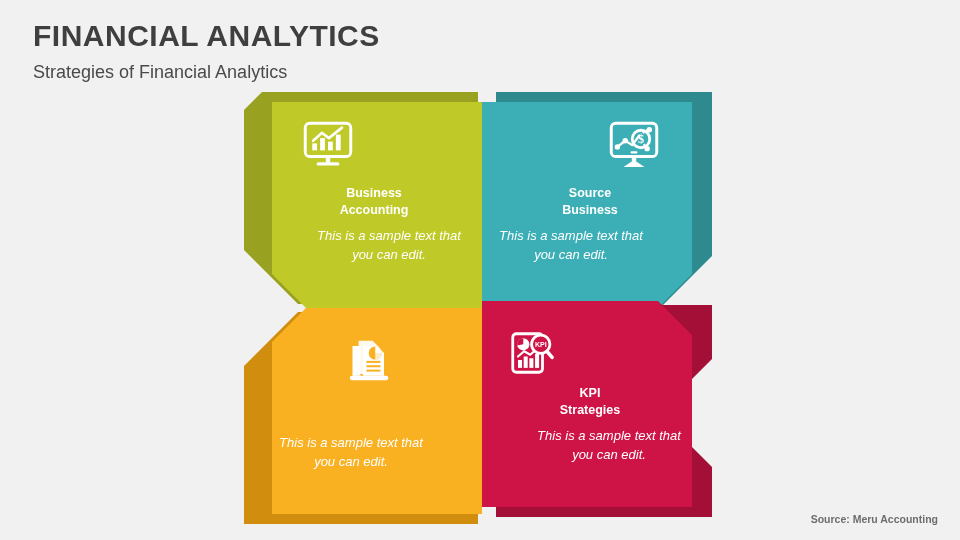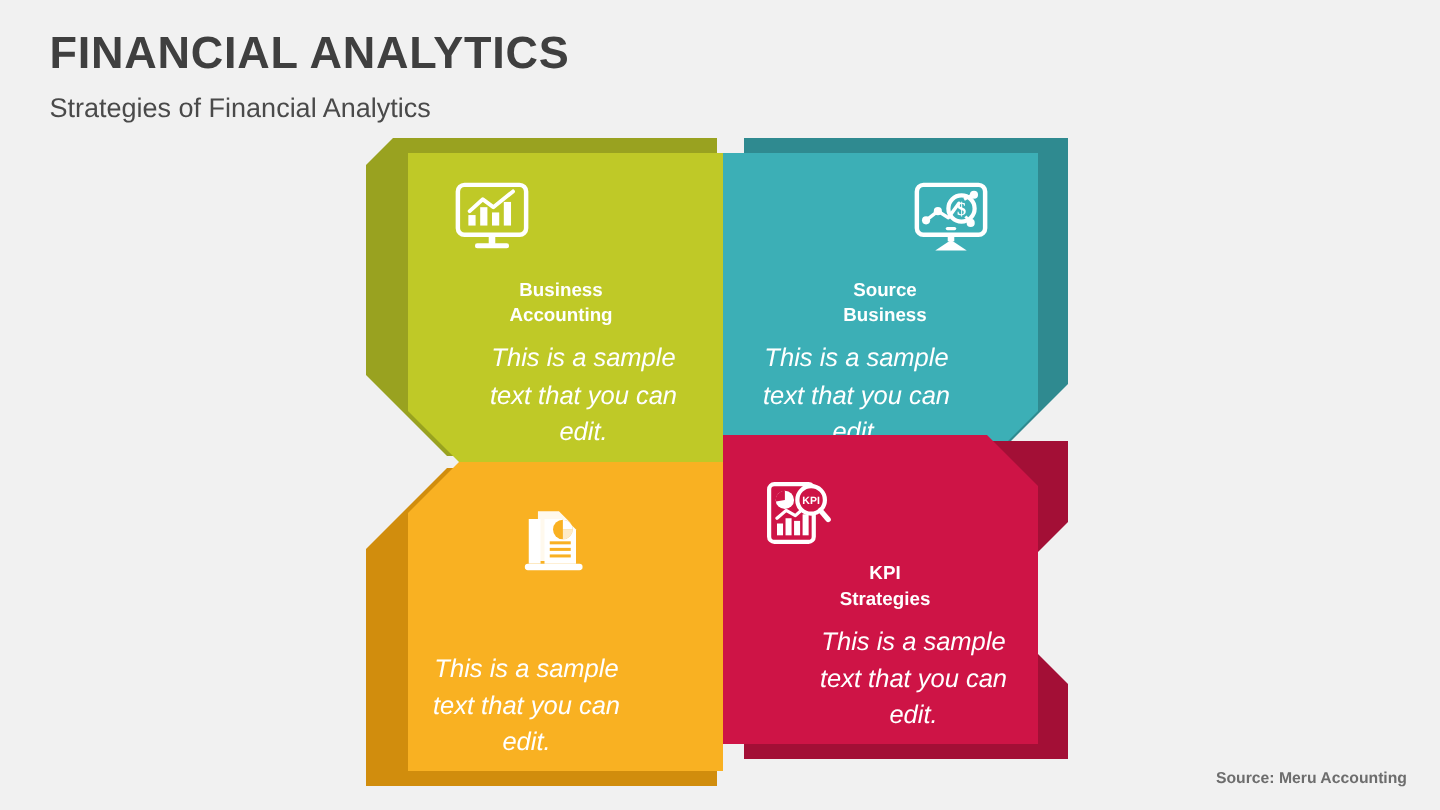--- a/index.html
+++ b/index.html
@@ -48,7 +48,7 @@
   }
   .qdesc{
     position:absolute;width:100%;
-    color:#ffffff;font-style:italic;font-size:17px;
+    color:#ffffff;font-style:italic;font-size:13px;
     line-height:1.45;text-align:center;
   }
 

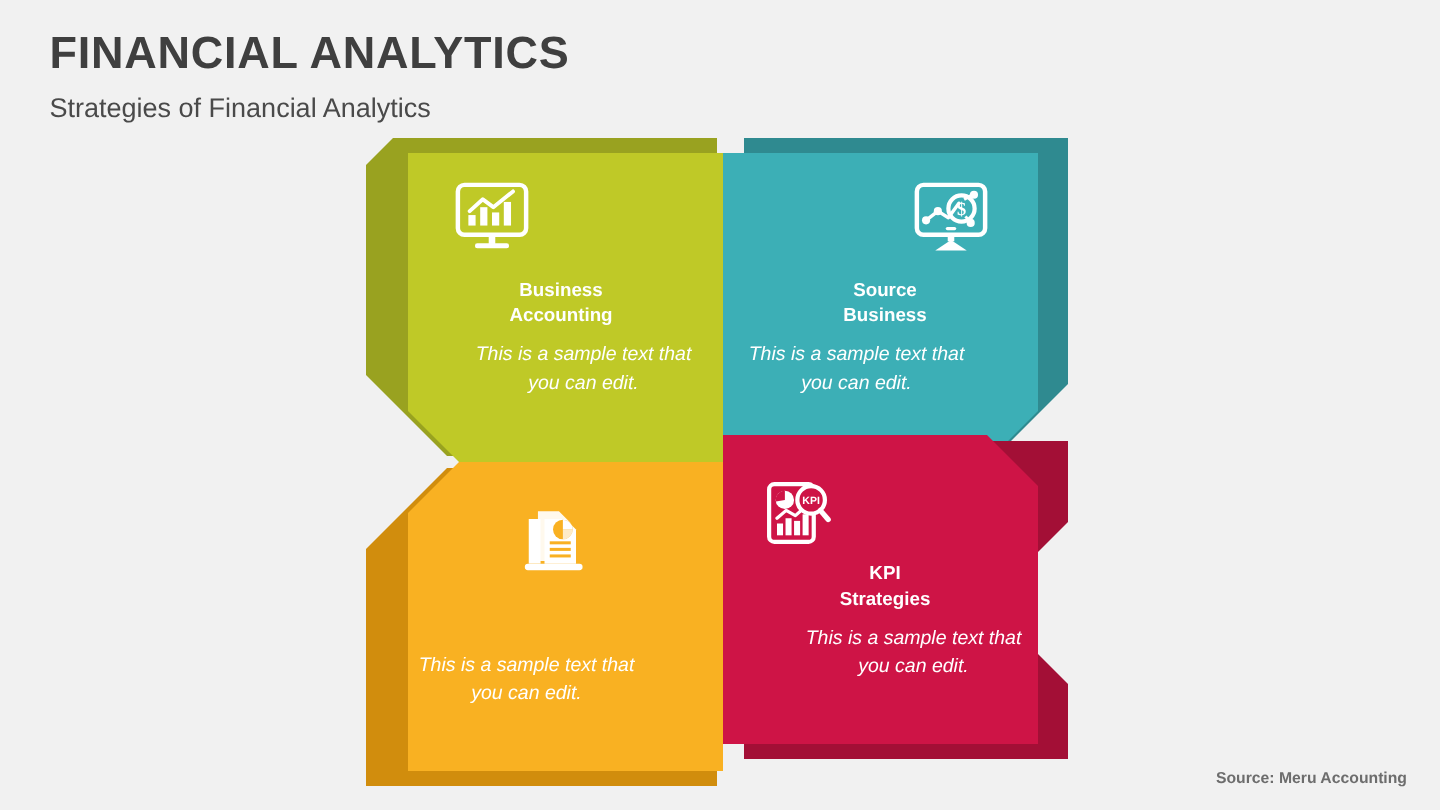--- a/index.html
+++ b/index.html
@@ -33,7 +33,7 @@
   .q-tl{left:0;top:0;}
   .q-tr{left:220px;top:0;}
   .q-bl{left:0;top:212px;}
-  .q-br{left:220px;top:194px;}
+  .q-br{left:220px;top:205px;}
   .quad svg{position:absolute;left:0;top:0;overflow:visible;}
 
   .qcontent{position:absolute;left:0;top:0;width:220px;height:212px;}

